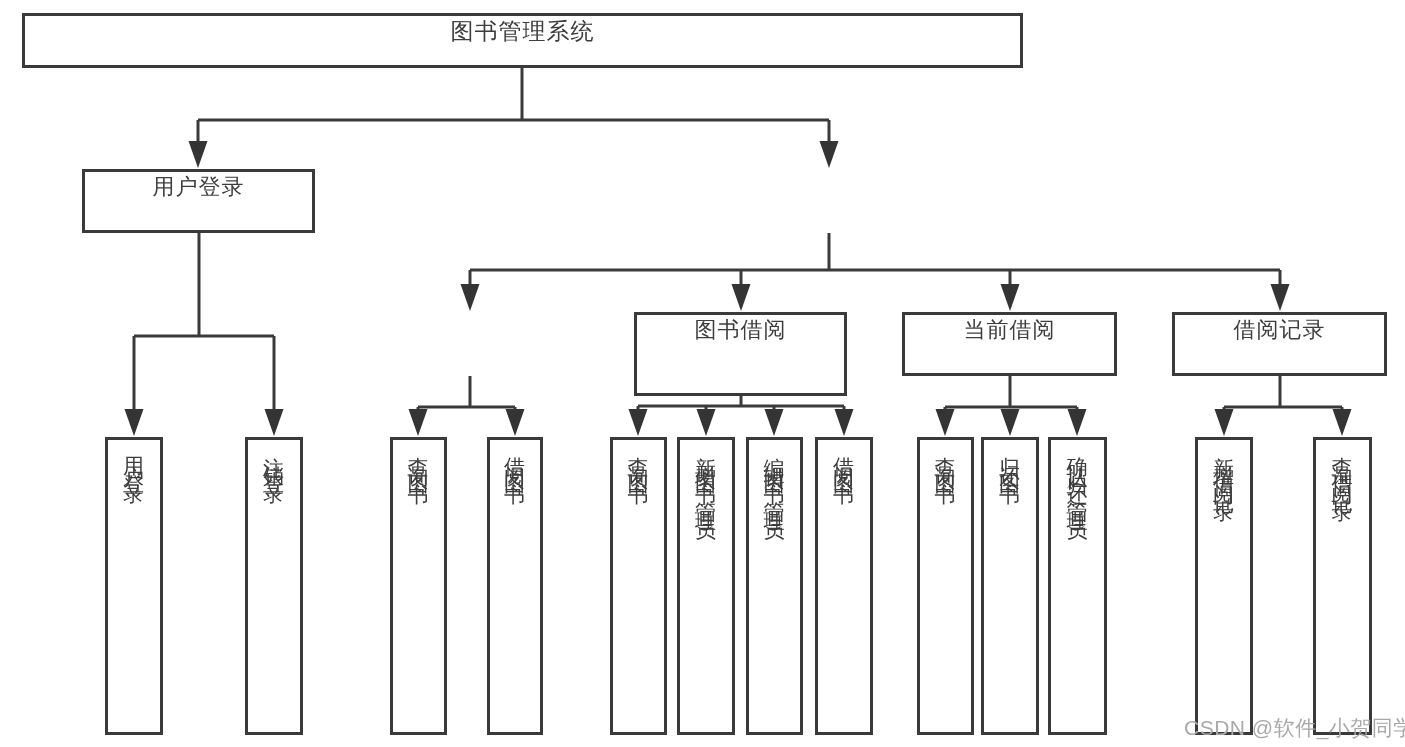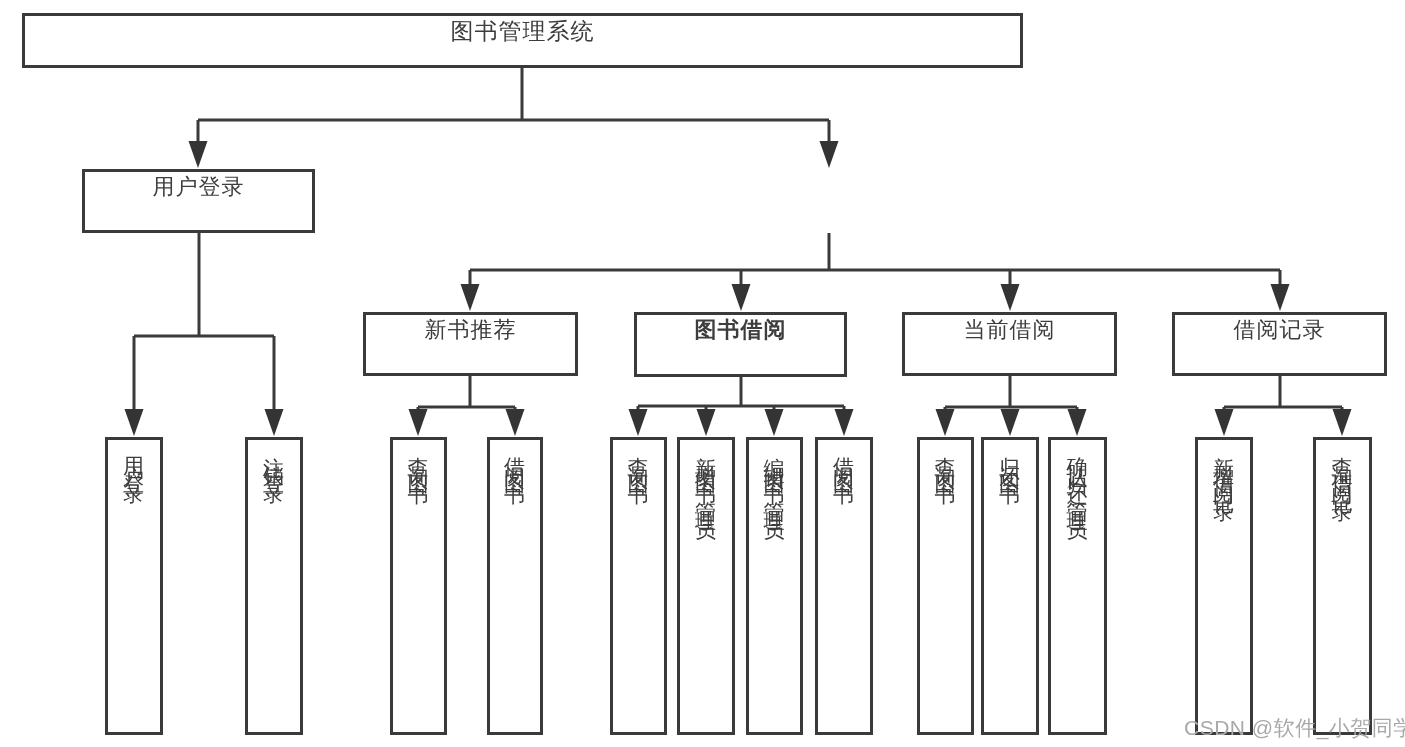--- a/index.html
+++ b/index.html
@@ -133,9 +133,6 @@
     <span>用户登录</span>
   </div>
 
-  <div class="box hbox" style="left:363px; top:312px; width:215px; height:64px;">
-    <span>新书推荐</span>
-  </div>
   <div class="box hbox" style="left:634px; top:312px; width:213px; height:65px;font-weight:bold;">
     <span>图书借阅</span>
   </div>

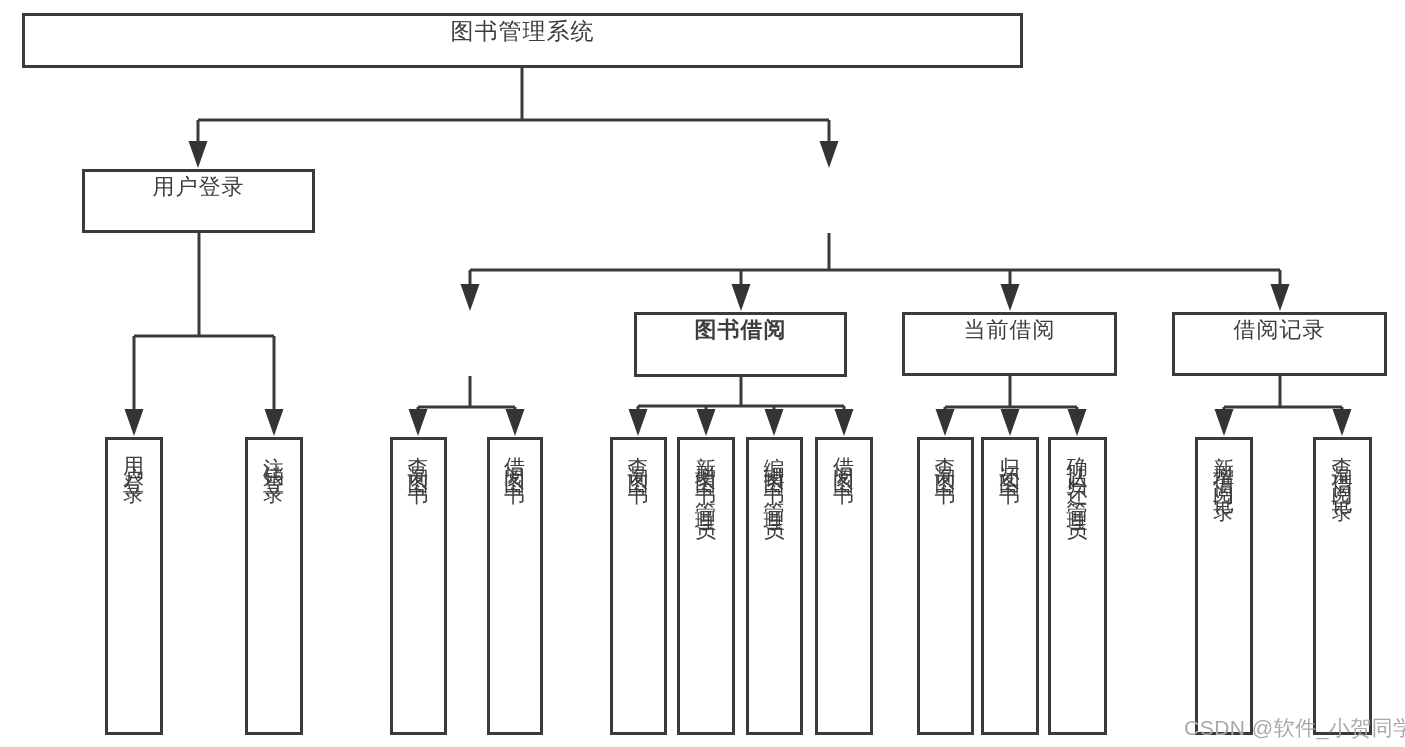--- a/index.html
+++ b/index.html
@@ -133,7 +133,7 @@
     <span>用户登录</span>
   </div>
 
-  <div class="box hbox" style="left:634px; top:312px; width:213px; height:65px;font-weight:bold;">
+  <div class="box hbox" style="left:634px; top:312px; width:213px; height:84px;">
     <span>图书借阅</span>
   </div>
   <div class="box hbox" style="left:1172px; top:312px; width:215px; height:64px;">

